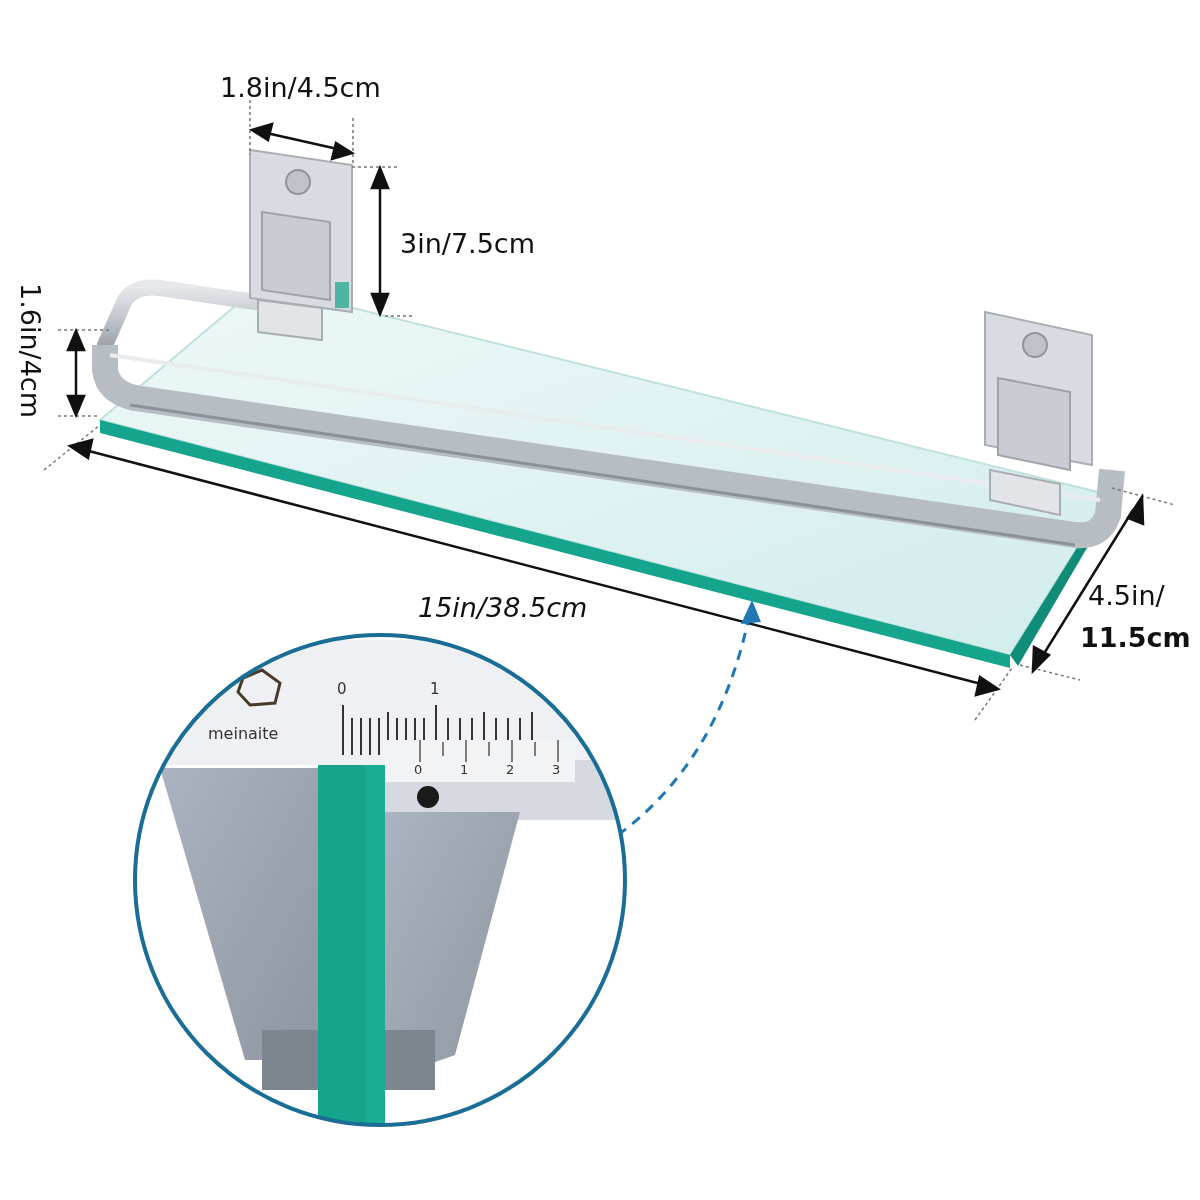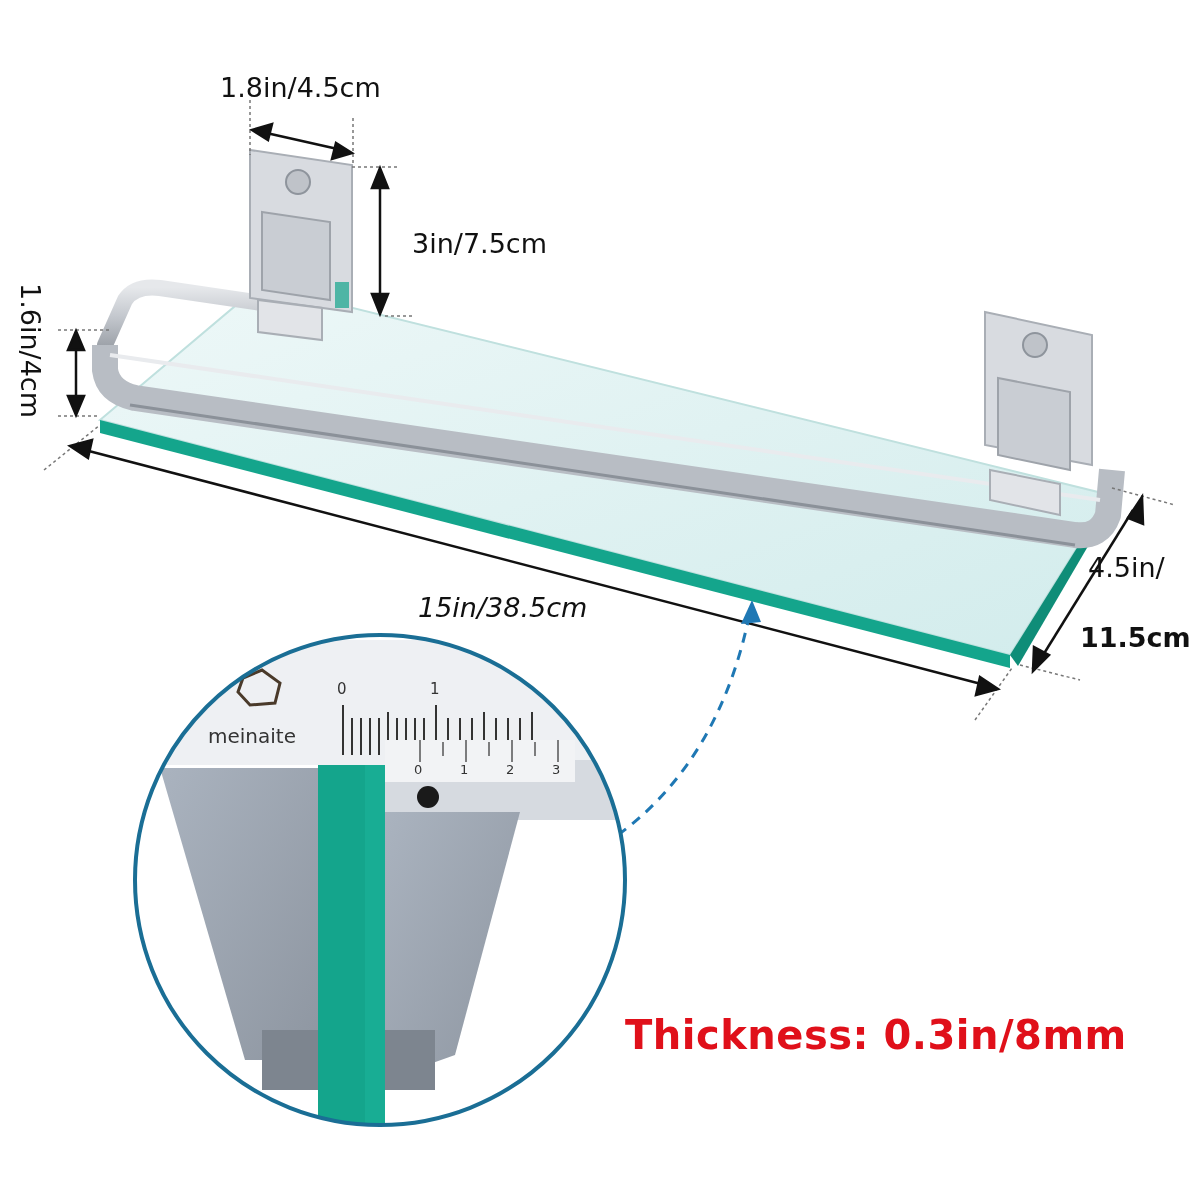--- a/index.html
+++ b/index.html
@@ -158,7 +158,7 @@
 
   
   <div class="label" style="left:220px; top:74px;">1.8in/4.5cm</div>
-  <div class="label" style="left:400px; top:230px;margin-left:12px;">3in/7.5cm</div>
+  <div class="label" style="left:400px; top:230px;">3in/7.5cm</div>
   <div class="label label-rot" style="left:44px; top:283px; transform: rotate(90deg);">1.6in/4cm</div>
   <div class="label" style="left:418px; top:594px;font-style:italic;">15in/38.5cm</div>
   <div class="label" style="left:1088px; top:554px;">4.5in/</div>

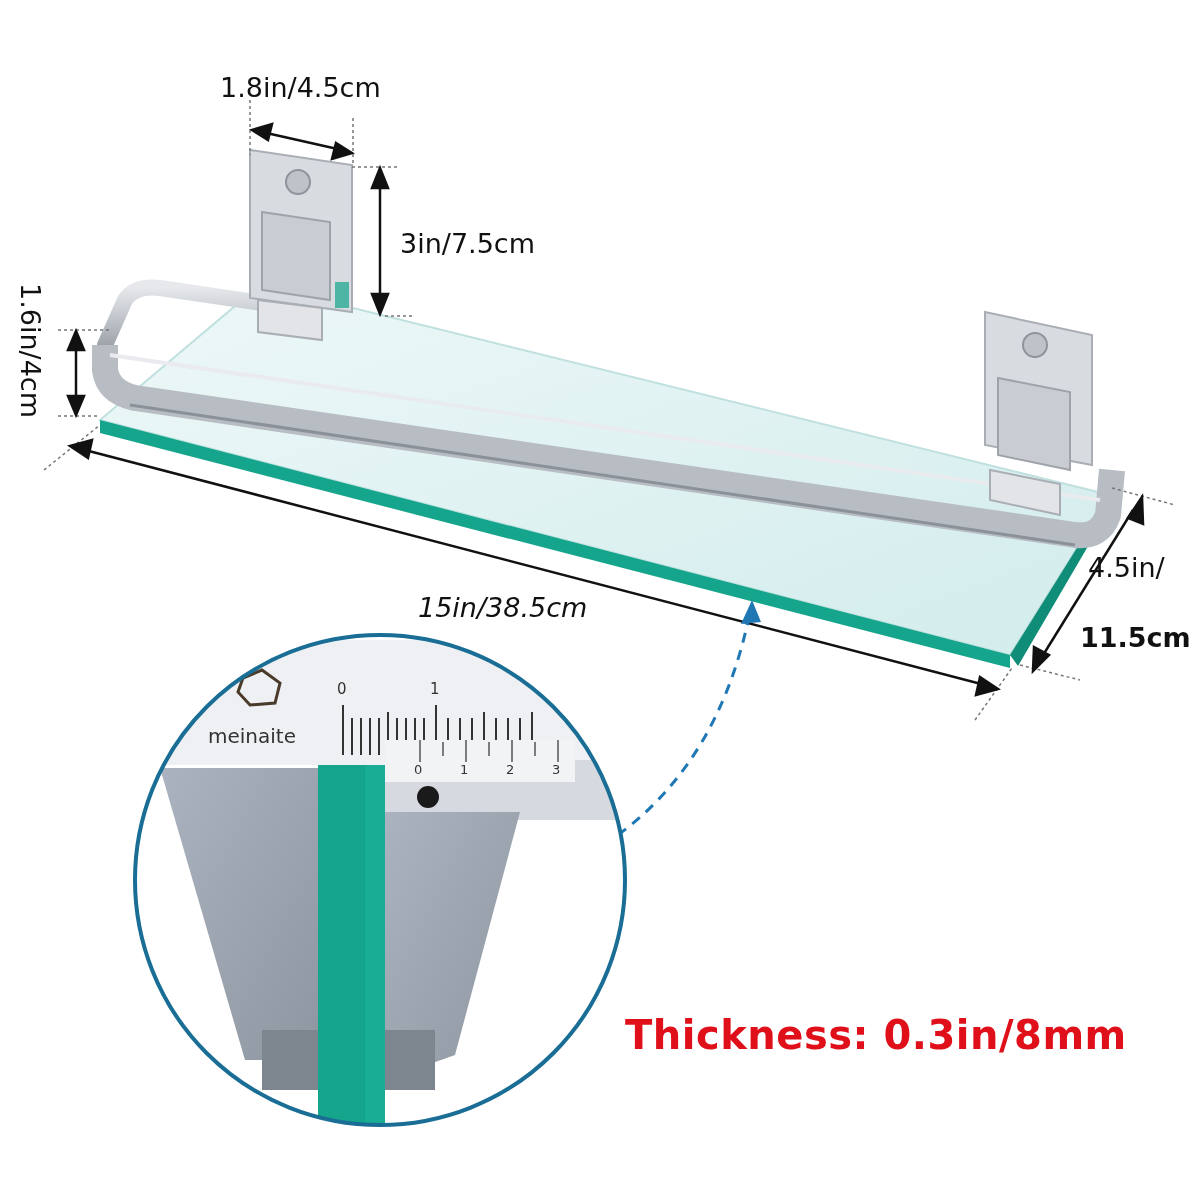--- a/index.html
+++ b/index.html
@@ -161,7 +161,7 @@
   <div class="label" style="left:400px; top:230px;">3in/7.5cm</div>
   <div class="label label-rot" style="left:44px; top:283px; transform: rotate(90deg);">1.6in/4cm</div>
   <div class="label" style="left:418px; top:594px;font-style:italic;">15in/38.5cm</div>
-  <div class="label" style="left:1088px; top:554px;">4.5in/</div>
+  <div class="label" style="left:1088px; top:582px;">4.5in/</div>
   <div class="label" style="left:1080px; top:624px;font-weight:bold;">11.5cm</div>
 
   

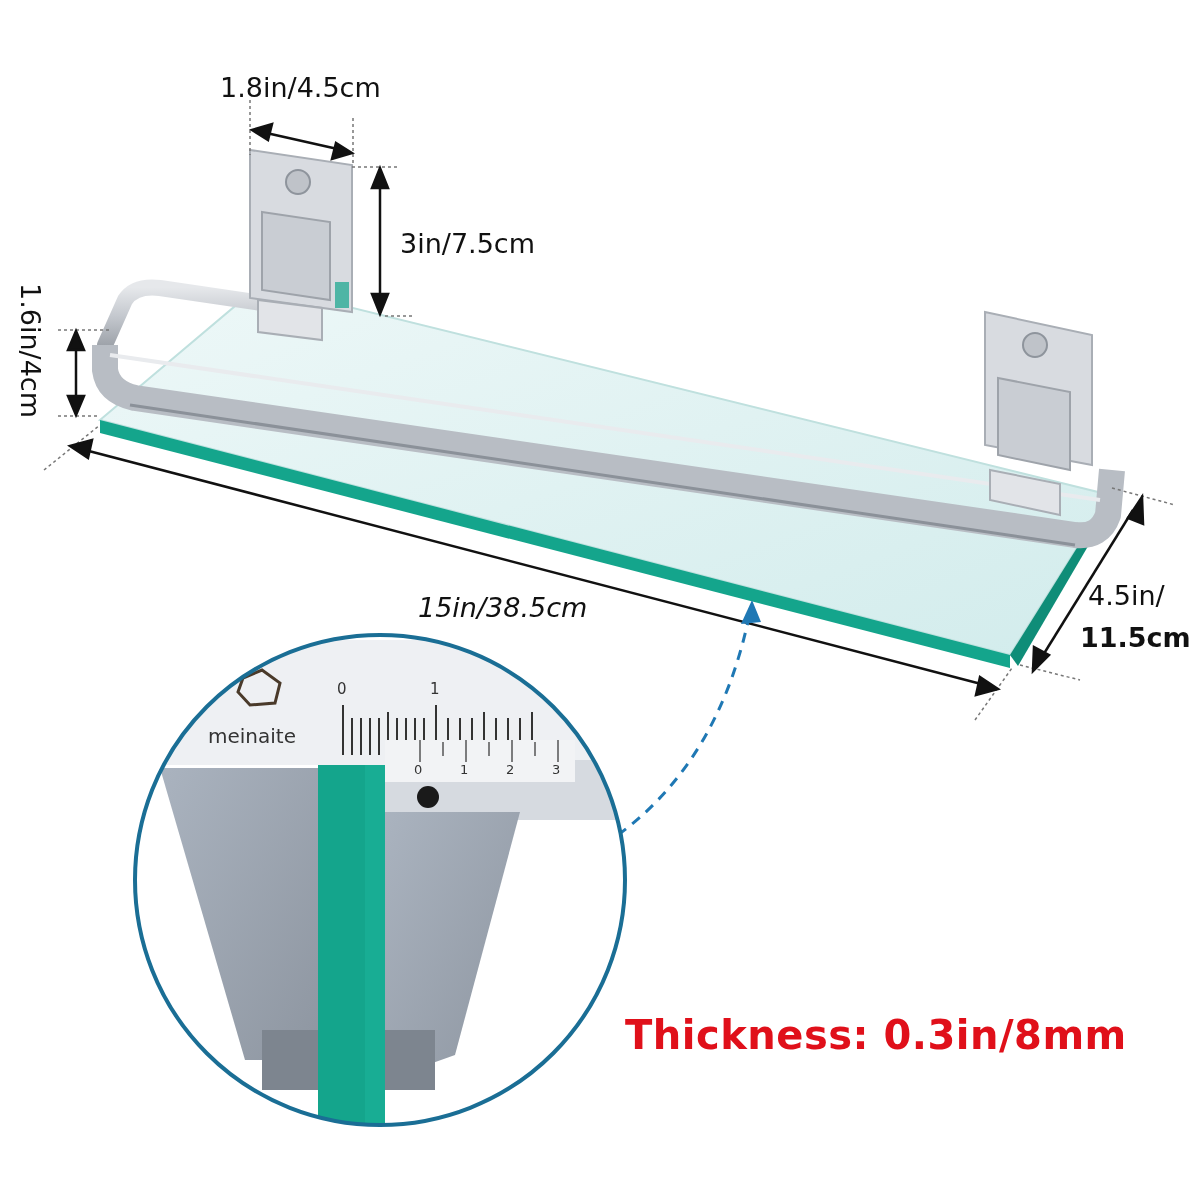--- a/index.html
+++ b/index.html
@@ -10,7 +10,7 @@
     .label-rot { transform-origin: left top; }
     .thickness { position: absolute; left: 625px; top: 1012px; color: #e0101a;
                  font-size: 40px; font-weight: bold; white-space: nowrap; letter-spacing: 0.5px; }
-    .brand { position: absolute; left: 208px; top: 724px; font-size: 20px; color: #333; }
+    .brand { position: absolute; left: 208px; top: 724px; font-size: 16px; color: #333; }
     .scale-num { position: absolute; font-size: 15px; color: #333; }
   </style>
 </head>

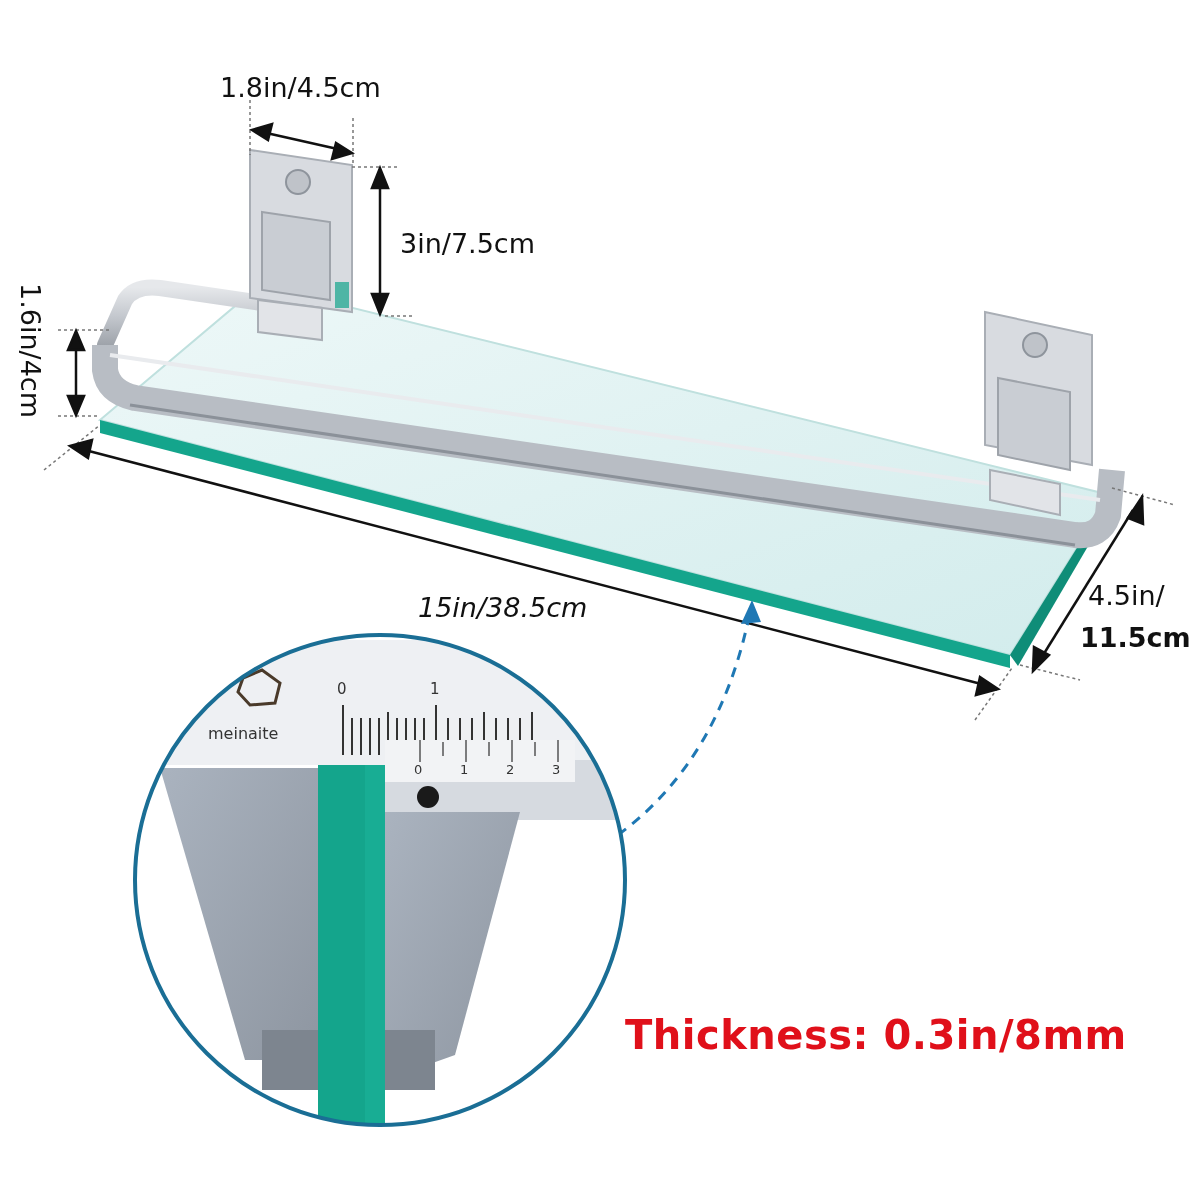--- a/index.html
+++ b/index.html
@@ -173,7 +173,6 @@
   <div class="scale-num" style="left:506px; top:762px; font-size:13px;">2</div>
   <div class="scale-num" style="left:552px; top:762px; font-size:13px;">3</div>
 
-  <div class="thickness">Thickness: 0.3in/8mm</div>
 </div>
 
 </body></html>

